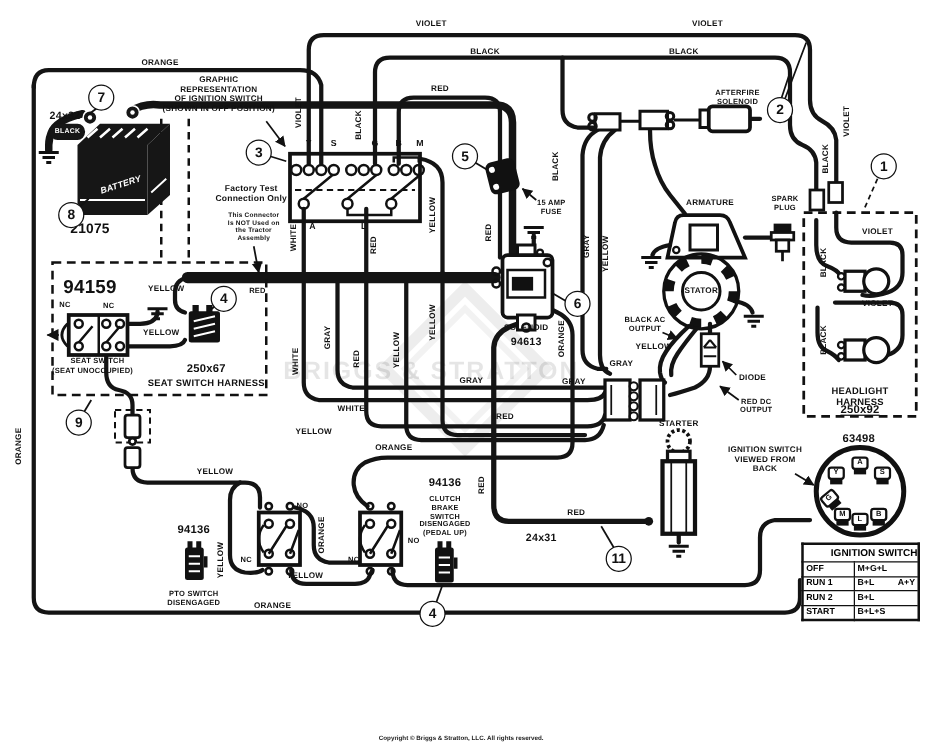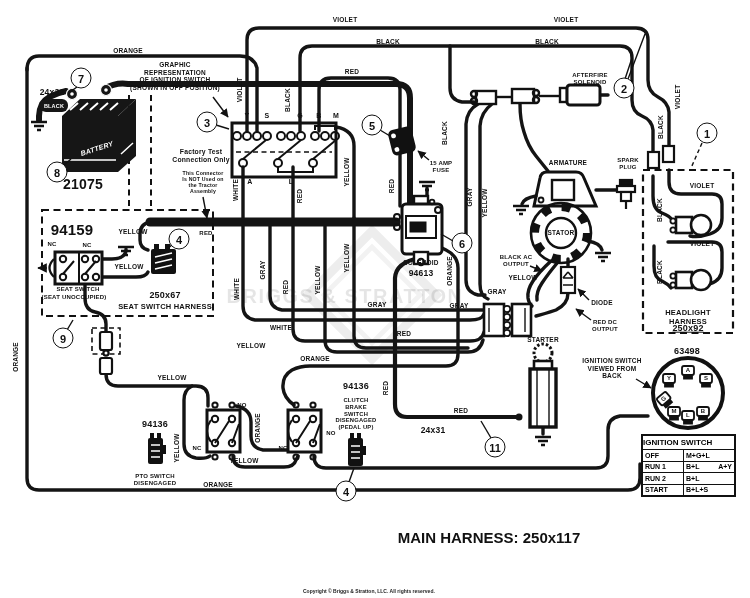--- a/index.html
+++ b/index.html
@@ -462,7 +462,7 @@
       <div class="lbl" style="left: 688px; top: 318px; font-size: 7.5px; transform: translate(-50%, -50%);">HEADLIGHT HARNESS</div>
       <div class="lbl" style="left: 688px; top: 328px; font-size: 9px; transform: translate(-50%, -50%); text-decoration: underline;">250x92</div>
       <div class="lbl" style="left: 97px; top: 149px; font-size: 7px; color: rgb(255, 255, 255); font-style: italic; transform: translate(-50%, -50%) rotate(-18deg);">BATTERY</div>
-      <div class="lbl" style="left: 83px; top: 184px; font-size: 14px; transform: translate(-50%, -50%);">21075</div>
+      <div class="lbl" style="left: 72px; top: 184px; font-size: 11px; transform: translate(-50%, -50%);">21075</div>
       <div class="lbl" style="left: 688px; top: 371px; font-size: 6px; transform: translate(-50%, -50%);">A</div>
       <div class="lbl" style="left: 669px; top: 379px; font-size: 6px; transform: translate(-50%, -50%);">Y</div>
       <div class="lbl" style="left: 706px; top: 379px; font-size: 6px; transform: translate(-50%, -50%);">S</div>

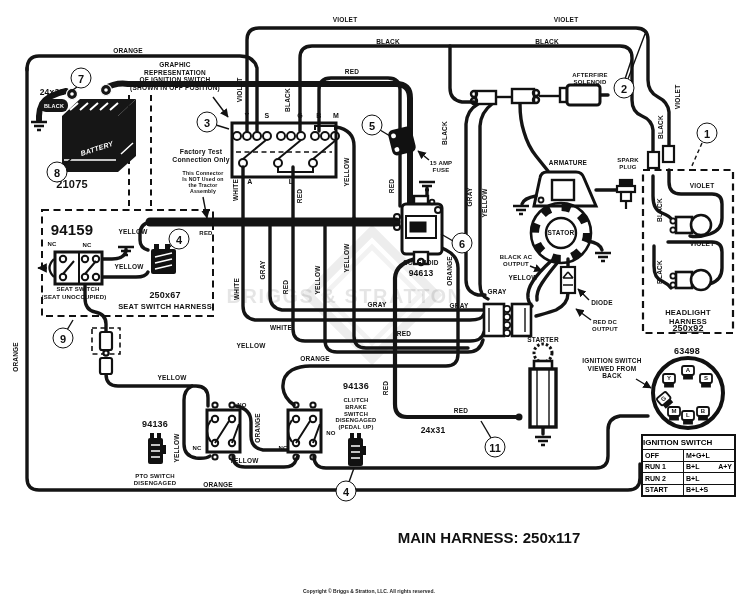--- a/index.html
+++ b/index.html
@@ -13,7 +13,7 @@
            align-items:center;justify-content:center;transform:translate(-50%,-50%);}
   #ign-table{position:absolute;left:641px;top:434px;width:95px;border:2px solid #111;
              border-collapse:collapse;background:#fff;}
-  #ign-table th{border:1.5px solid #111;font-size:8px;font-weight:bold;height:13px;padding:0;text-align:left;}
+  #ign-table th{border:1.5px solid #111;font-size:8px;font-weight:bold;height:13px;padding:0;text-align:right;}
   #ign-table td{border:1.2px solid #111;font-size:7px;font-weight:bold;height:10.5px;padding:0 2px;}
   #ign-table td.val{white-space:nowrap;}
   #ign-table td.val span.extra{float:right;}

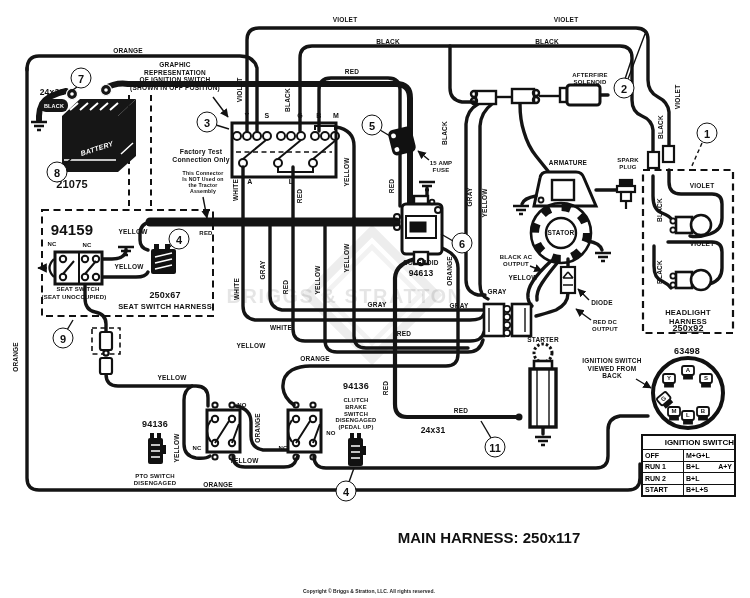--- a/index.html
+++ b/index.html
@@ -513,7 +513,6 @@
 </table>
 
 <div id="footer">
-  <div class="f1">MAIN HARNESS: 250x117</div>
 </div>
 <div id="copyright">Copyright © Briggs &amp; Stratton, LLC. All rights reserved.</div>
 

